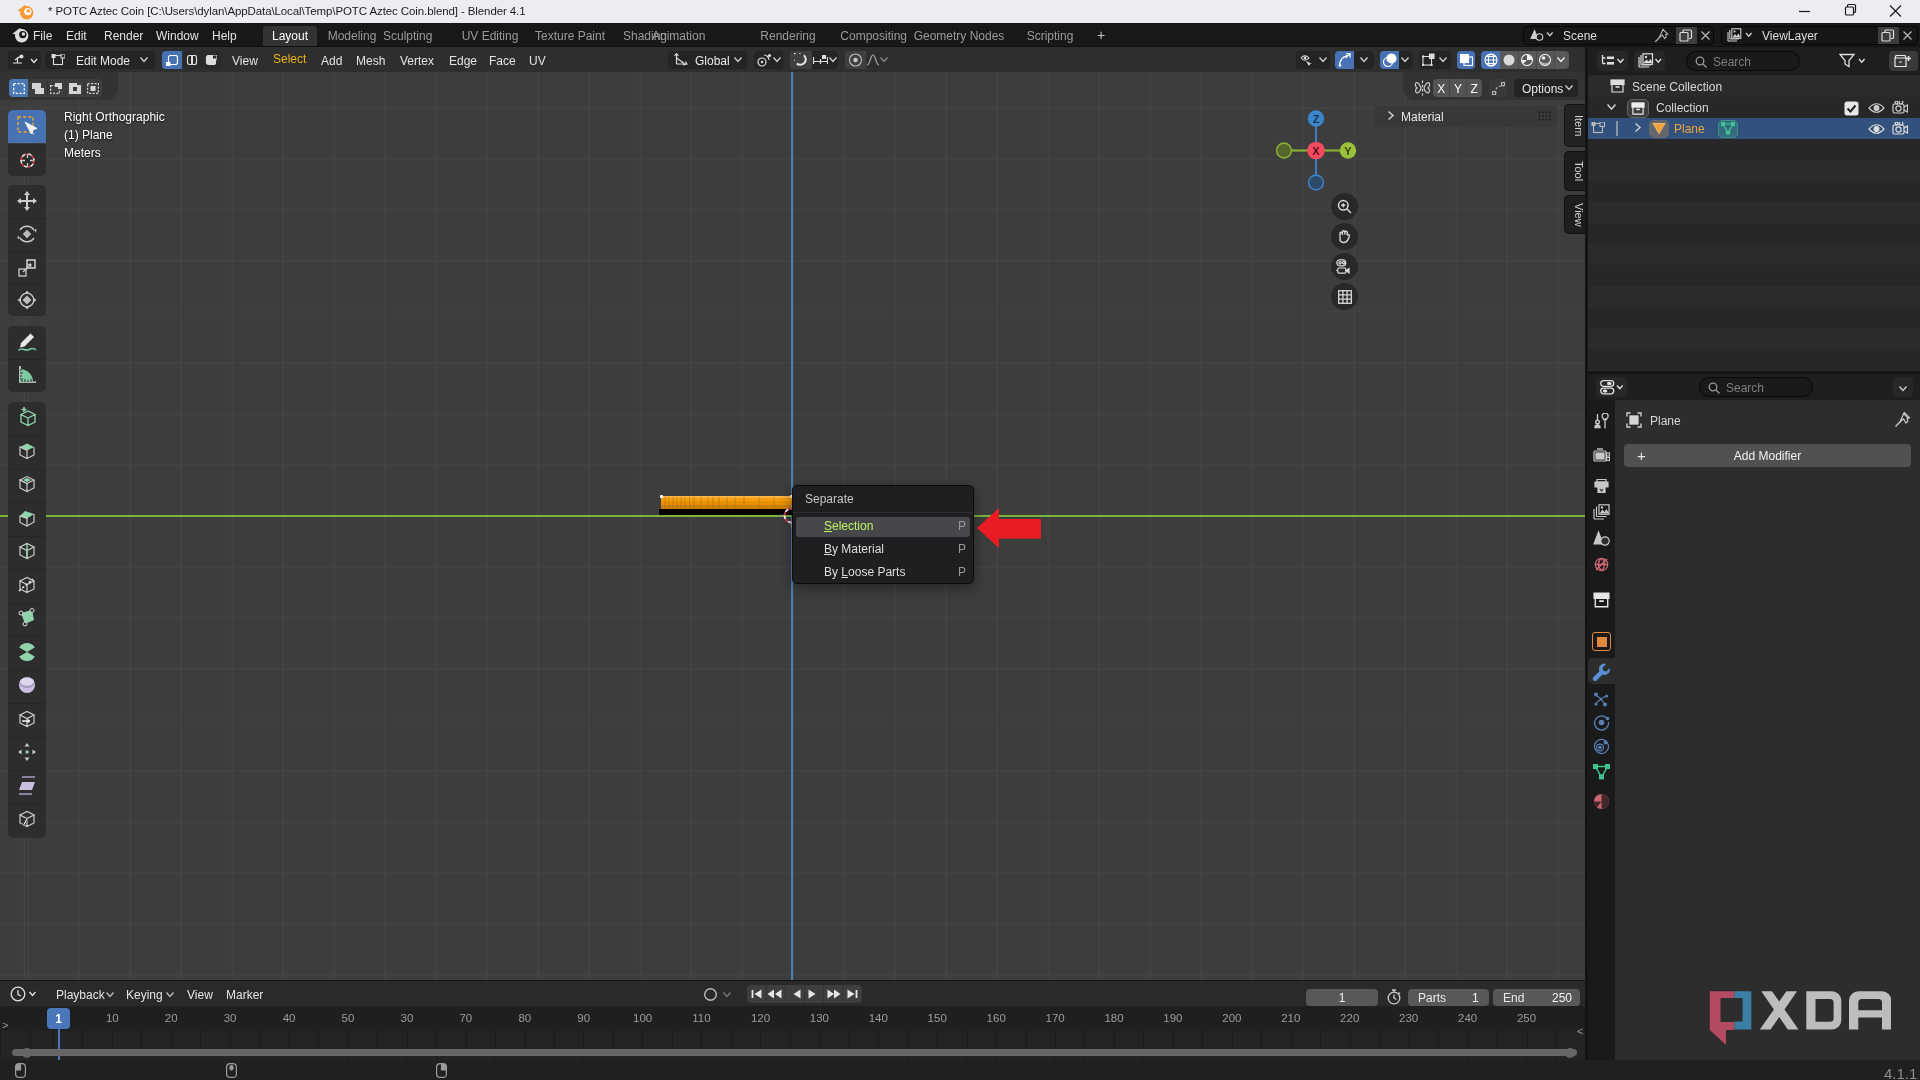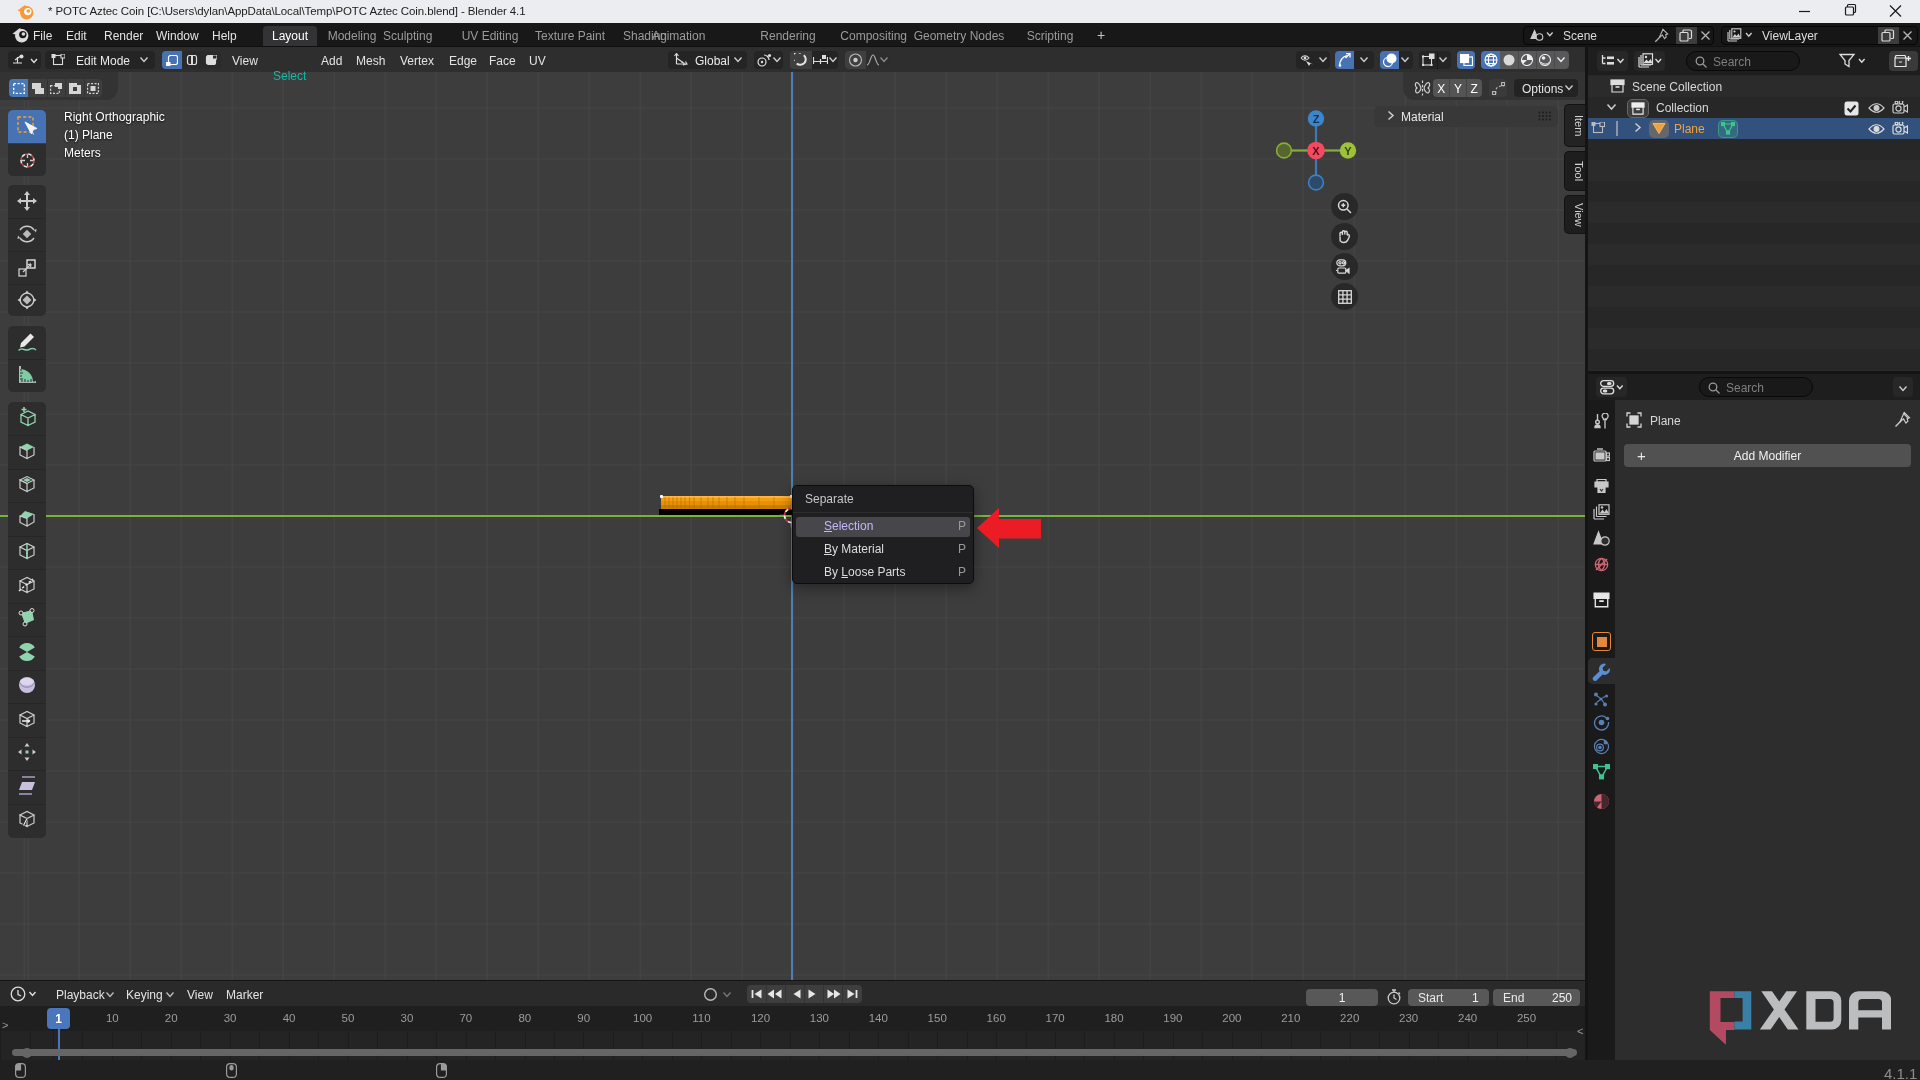--- a/index.html
+++ b/index.html
@@ -136,7 +136,7 @@
       </svg>
 
   <div class="a" style="left:232px;top:7px;color:#e3e3e3">View</div>
-  <div class="a" style="left:273px;top:22px;color:#14b8a6">Select</div>
+  <div class="a" style="left:273px;top:5px;color:#eab308">Select</div>
   <div class="a" style="left:321px;top:7px;color:#e3e3e3">Add</div>
   <div class="a" style="left:356px;top:7px;color:#e3e3e3">Mesh</div>
   <div class="a" style="left:400px;top:7px;color:#e3e3e3">Vertex</div>

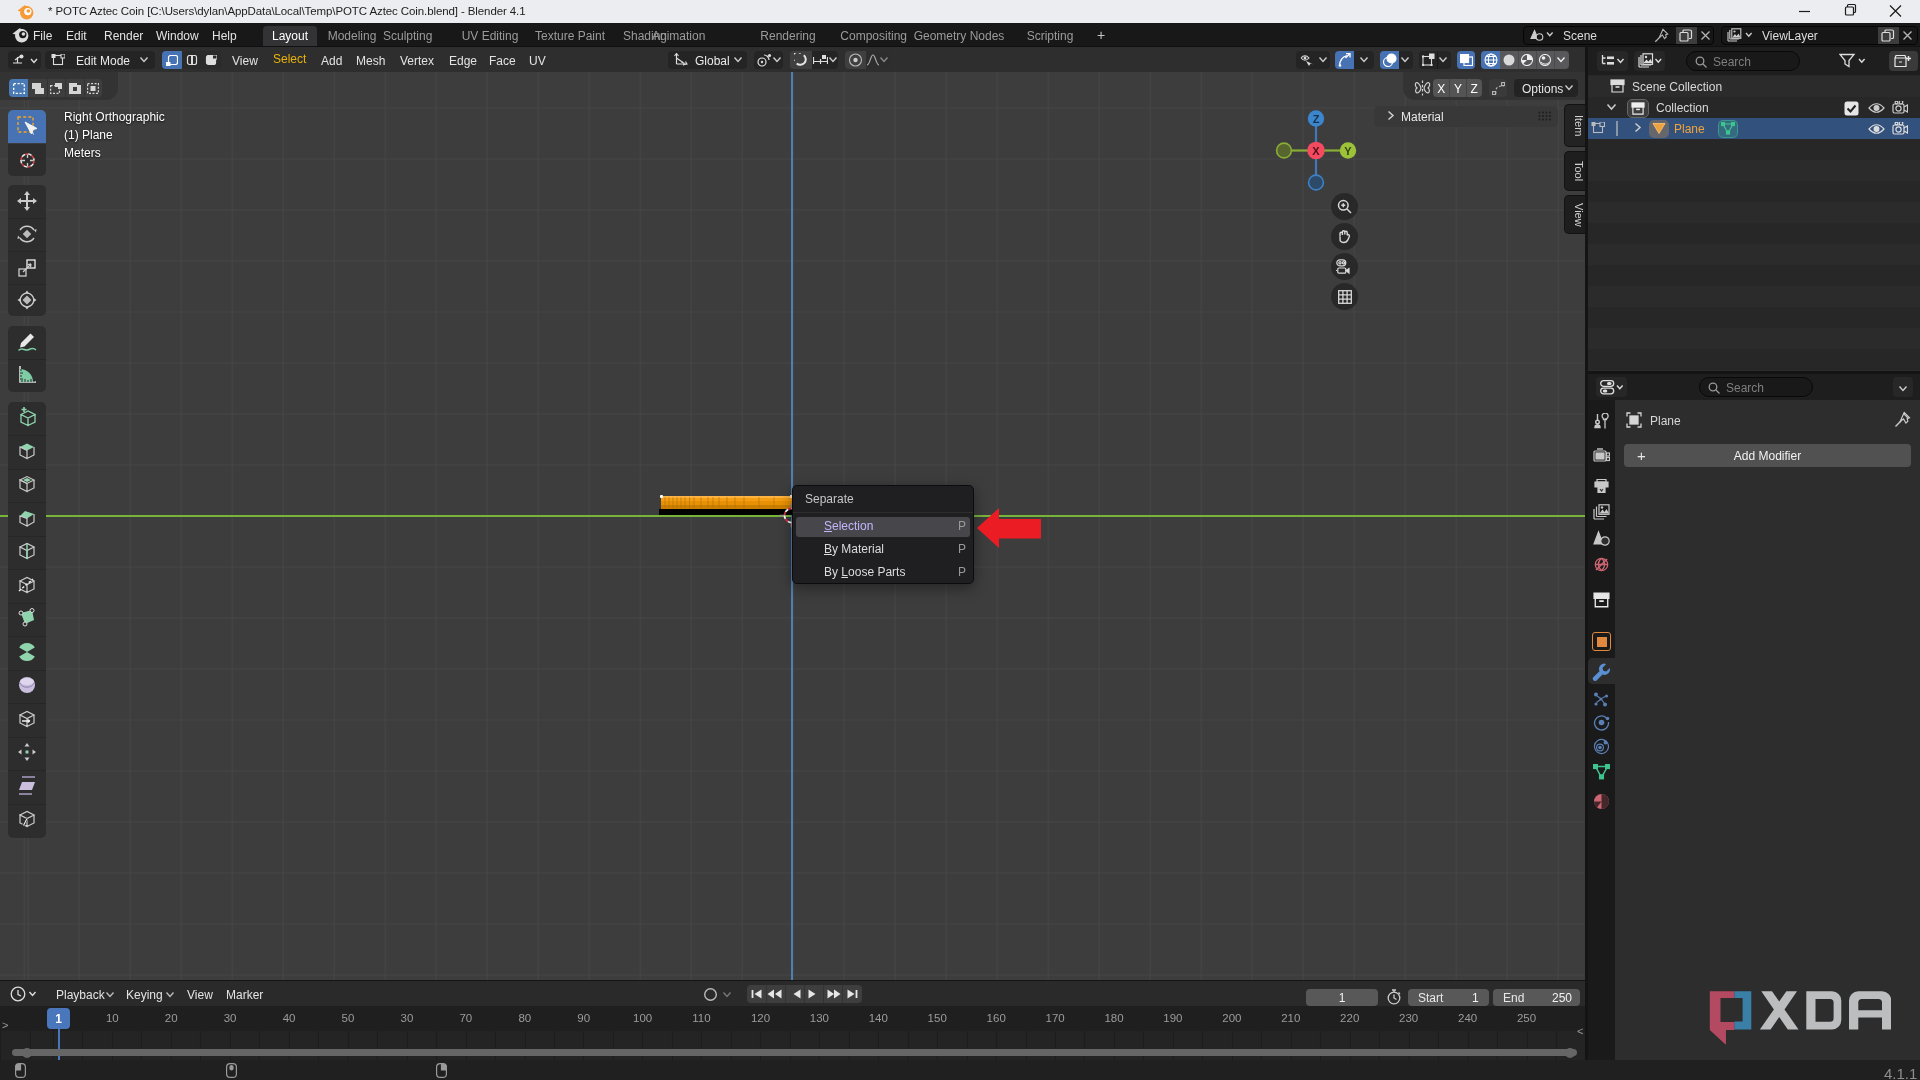--- a/index.html
+++ b/index.html
@@ -524,7 +524,7 @@
   <div class="a" style="left:805px;top:445px;color:#c6c6c6">Separate</div>
   <div class="a" style="left:793px;top:465px;width:180px;height:1px;background:#2d2d2d"></div>
   <div class="a" style="left:796px;top:469.5px;width:174px;height:20px;background:#47474b;border-radius:3px"></div>
-  <div class="a" style="left:824px;top:472px;color:#c4b5fd"><span style="text-decoration:underline">S</span>election</div>
+  <div class="a" style="left:824px;top:472px;color:#bef264"><span style="text-decoration:underline">S</span>election</div>
   <div class="a" style="left:958px;top:472px;color:#989898">P</div>
   <div class="a" style="left:824px;top:495px;color:#dcdcdc"><span style="text-decoration:underline">B</span>y Material</div>
   <div class="a" style="left:958px;top:495px;color:#989898">P</div>

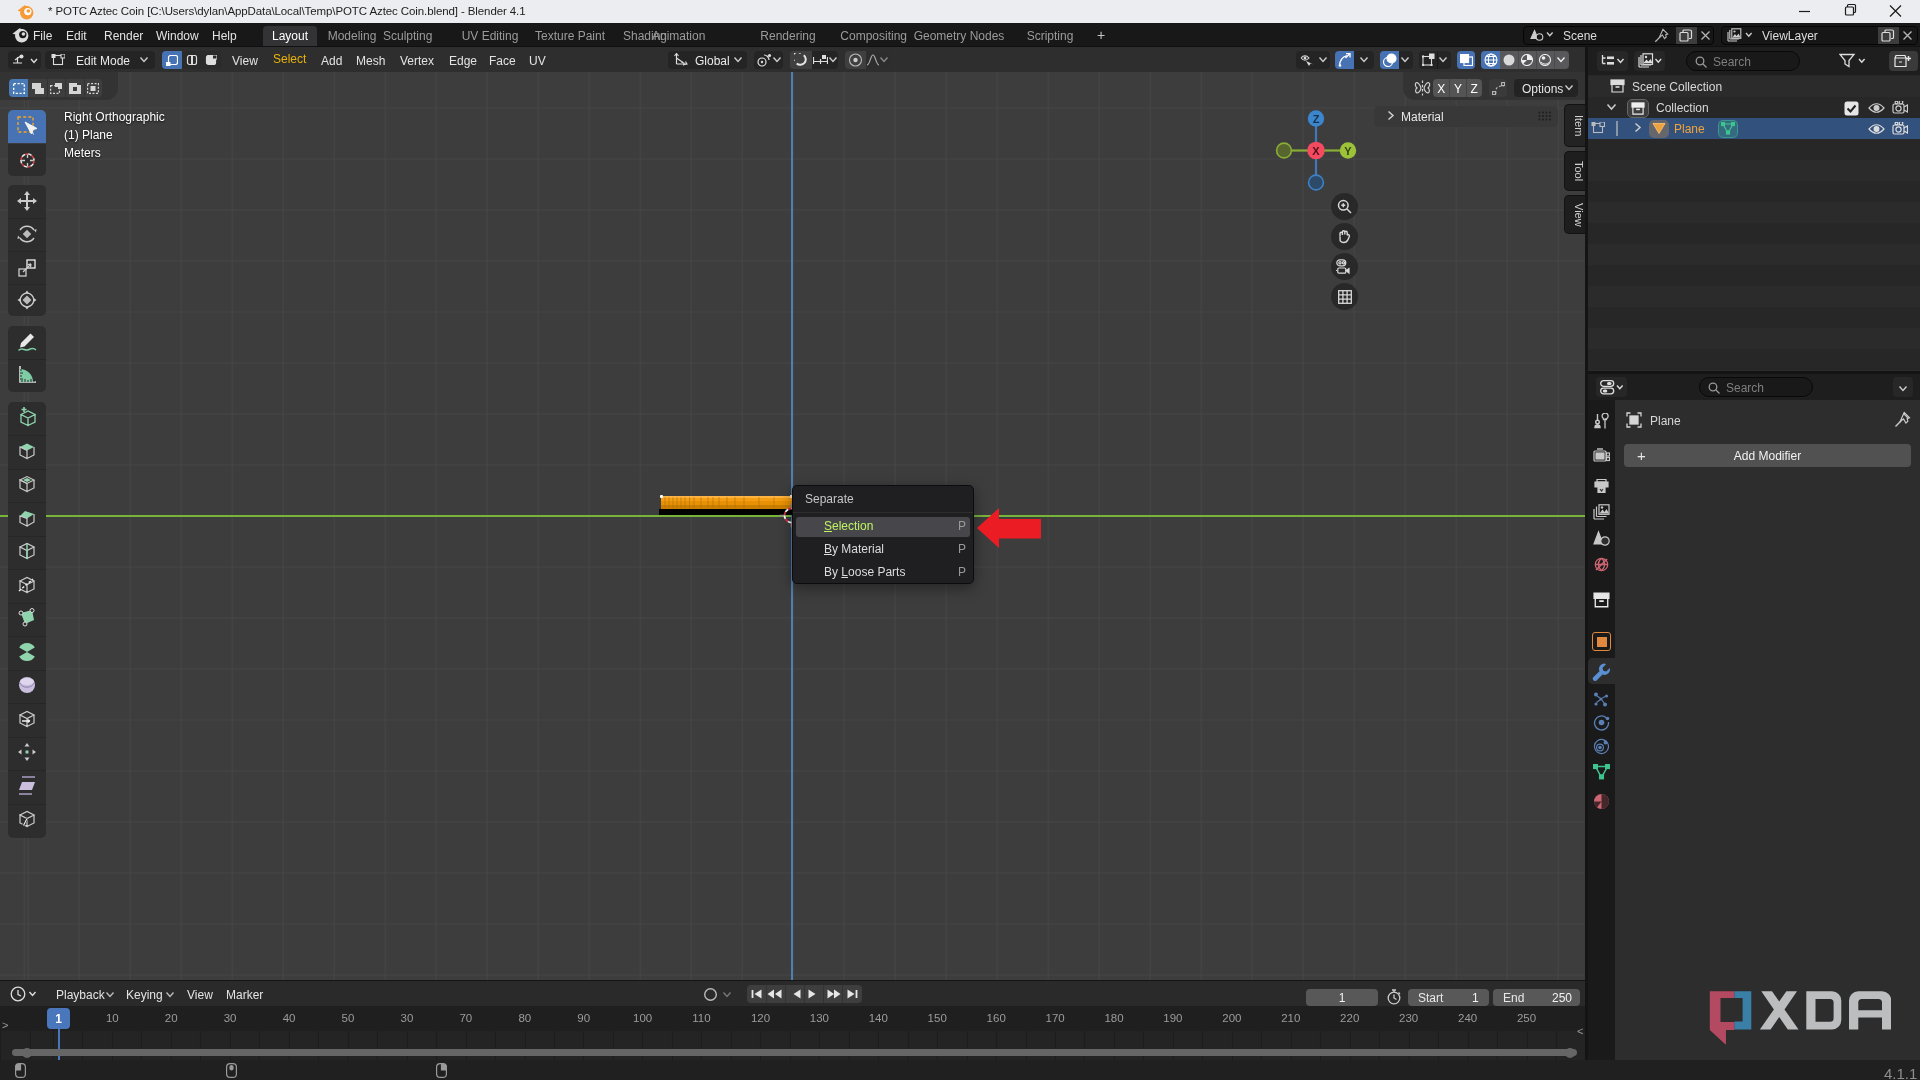--- a/index.html
+++ b/index.html
@@ -810,7 +810,7 @@
         <path d="M8 5.5 V9 L10.5 10.5 M6 1 h4 M8 1 v2.2 M12.5 3.5 l1.5 1.5"></path>
   </svg>
   <div class="a" style="left:1408px;top:8px;width:81px;height:17px;background:#585858;border-radius:4px"></div>
-  <div class="a" style="left:1418px;top:10px;color:#e9e9e9">Start</div>
+  <div class="a" style="left:1418px;top:10px;color:#e9e9e9">Parts</div>
   <div class="a" style="left:1472px;top:10px;color:#f2f2f2">1</div>
   <div class="a" style="left:1493px;top:8px;width:87px;height:17px;background:#585858;border-radius:4px"></div>
   <div class="a" style="left:1503px;top:10px;color:#e9e9e9">End</div>

